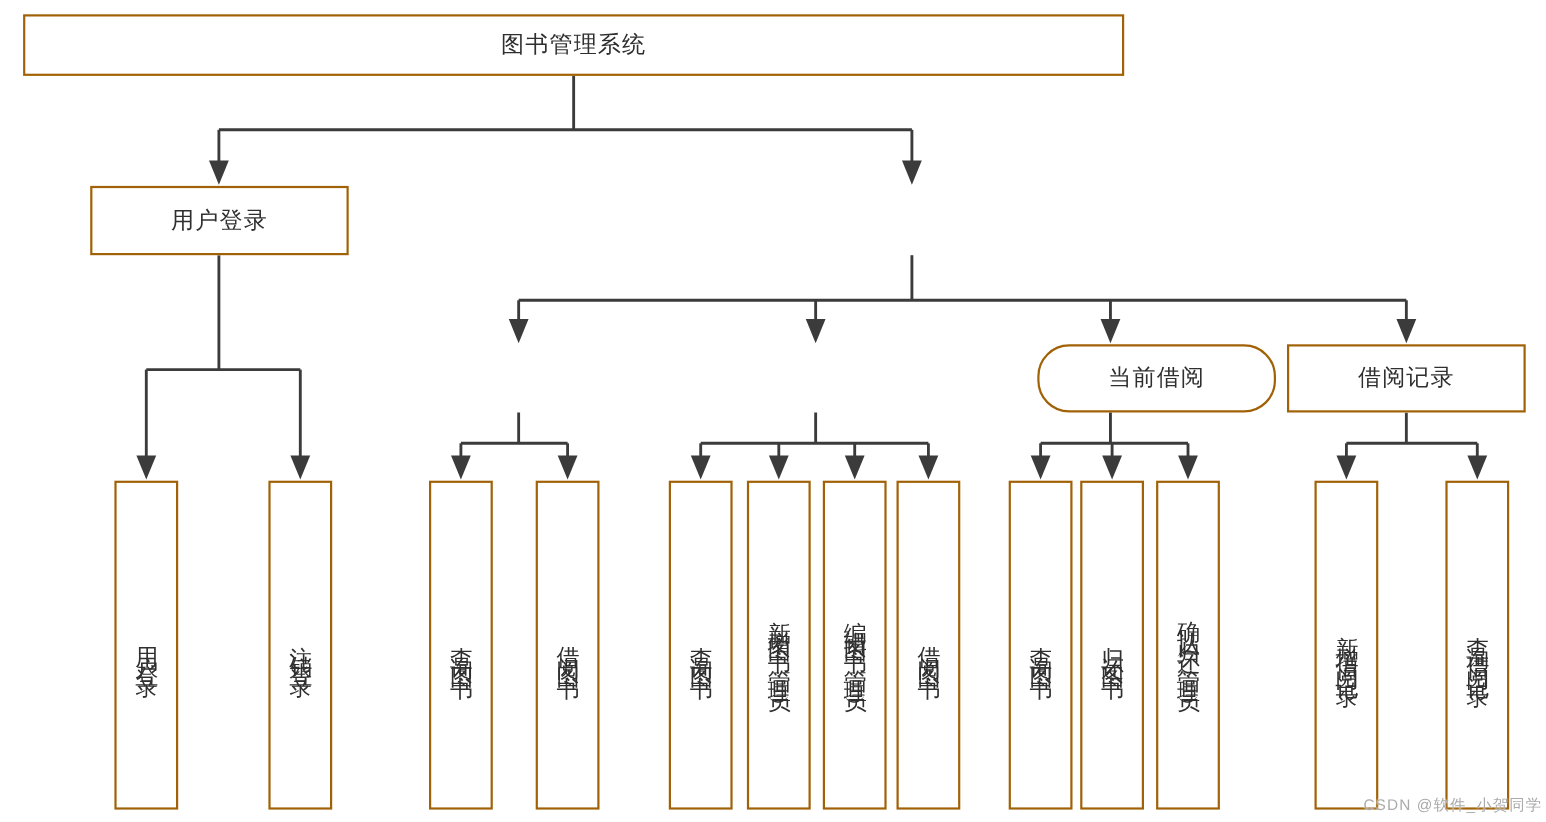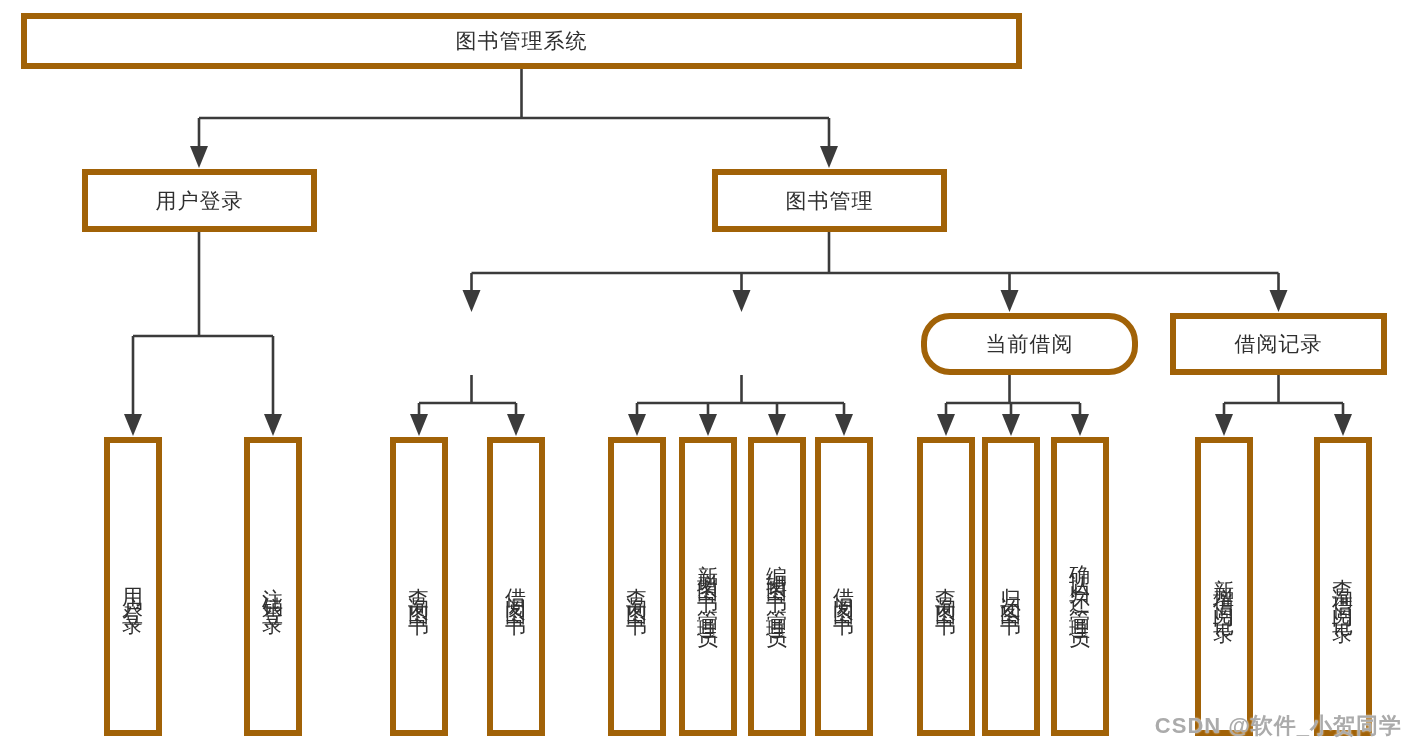--- a/index.html
+++ b/index.html
@@ -14,7 +14,7 @@
   .node{
     position:absolute;
     box-sizing:border-box;
-    border:6px solid #a16207;
+    border:2px solid #a16207;
     background:#ffffff;
     display:flex;
     align-items:center;

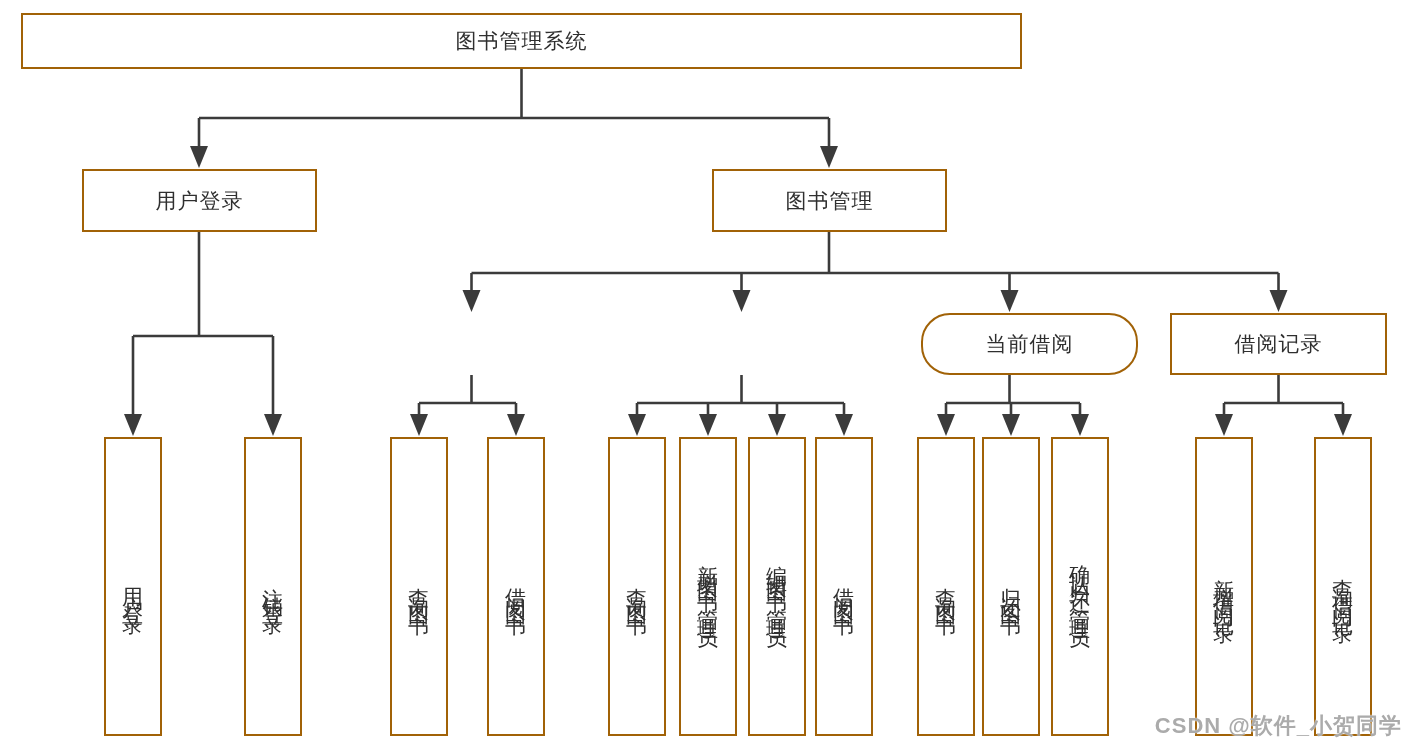--- a/index.html
+++ b/index.html
@@ -130,7 +130,6 @@
   <div class="node root">图书管理系统</div>
 
   <div class="node lv2-a">用户登录</div>
-  <div class="node lv2-b">图书管理</div>
 
   <div class="node lv3 p3">当前借阅</div>
   <div class="node lv3 p4">借阅记录</div>

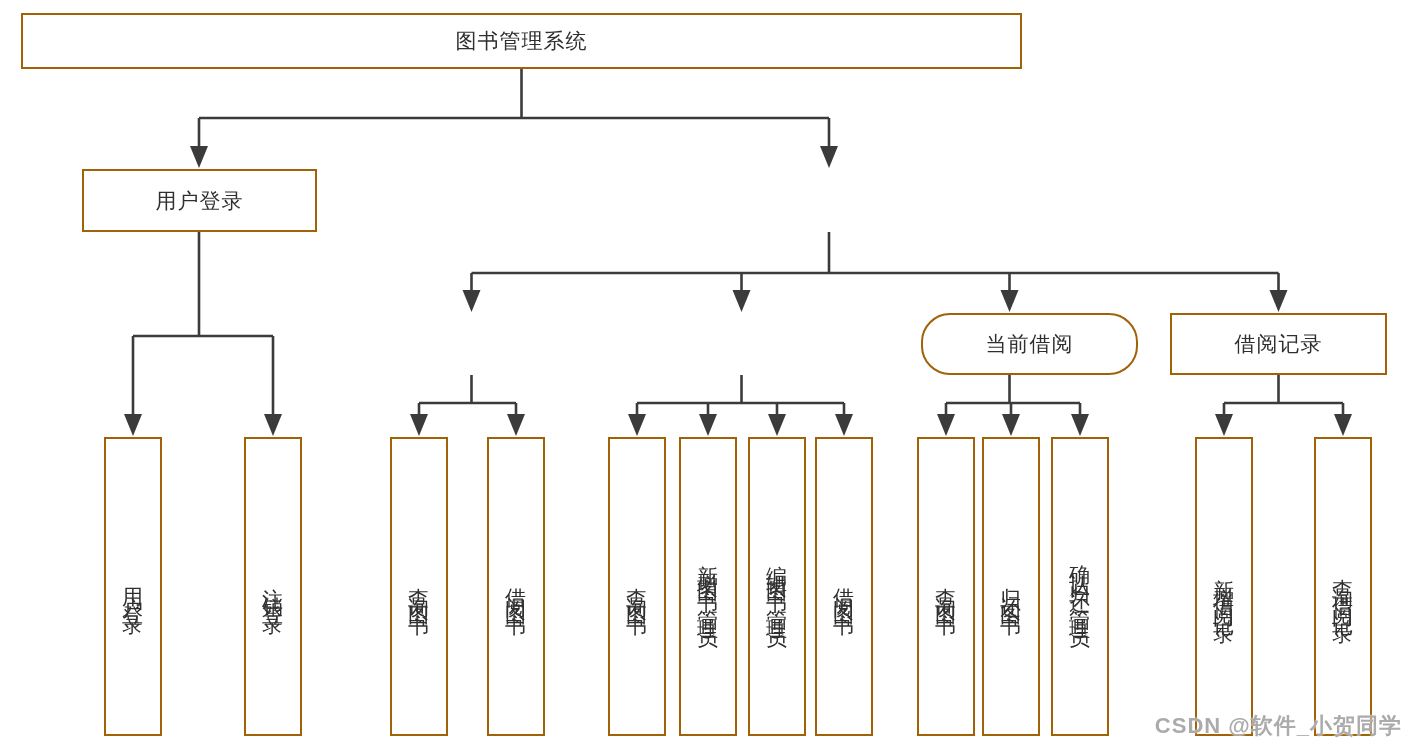--- a/index.html
+++ b/index.html
@@ -31,7 +31,7 @@
   .node.lv2-b {left:712px; top:169px; width:235px; height:63px;}
   .node.lv3   {top:313px;  width:217px;height:62px;}
   .node.lv3.p1{left:363px;} .node.lv3.p2{left:633px;}
-  .node.lv3.p3{left:921px;border-radius:29px;} .node.lv3.p4{left:1170px;}
+  .node.lv3.p3{left:943px;border-radius:29px;} .node.lv3.p4{left:1170px;}
   .node.leaf{
     top:437px;width:58px;height:299px;
     writing-mode:vertical-rl;

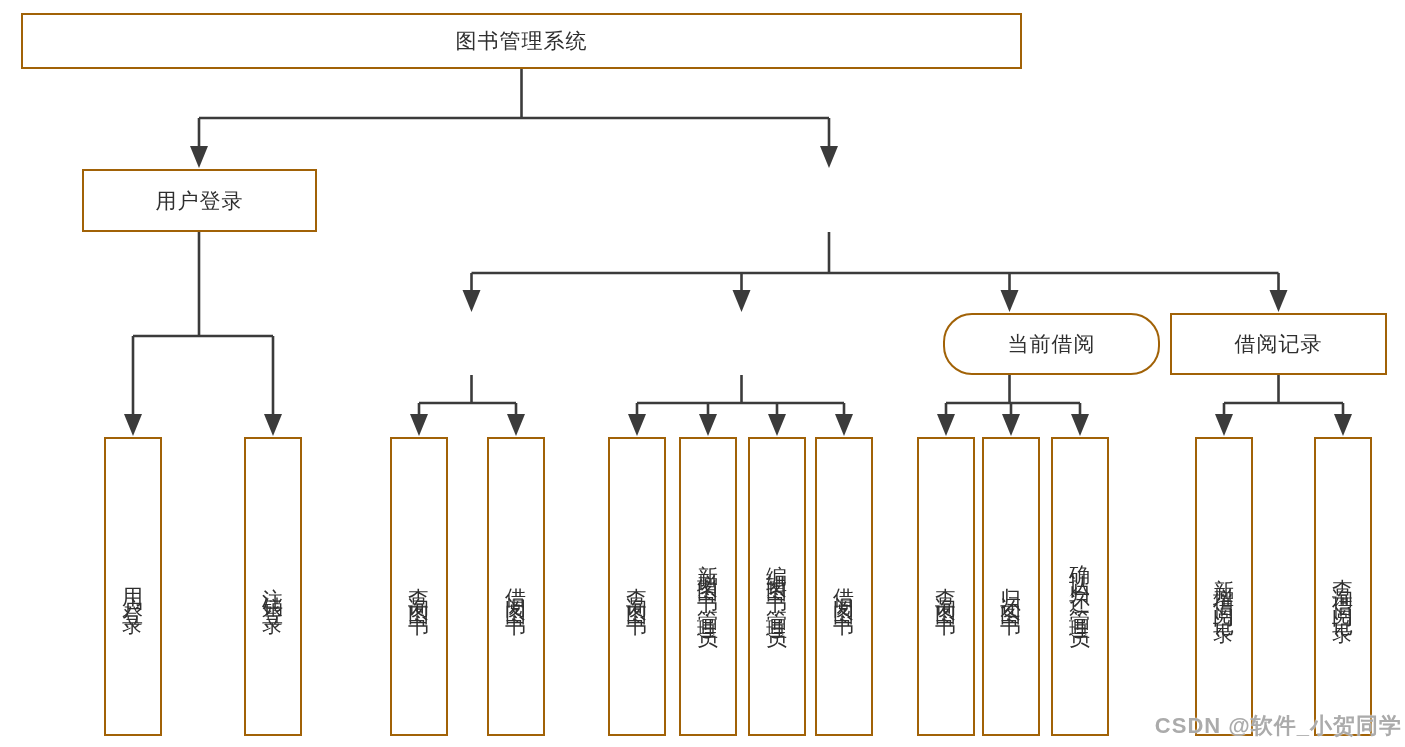--- a/index.html
+++ b/index.html
@@ -48,12 +48,11 @@
   .watermark{
     position:absolute;
     right:3px;bottom:6px;
-    font-size:22px;
+    font-size:14px;
     color:#ababab;
     letter-spacing:1px;
     z-index:5;
     text-shadow:0 0 2px #ffffff;
-    font-weight:bold;
   }
 </style>
 </head>

